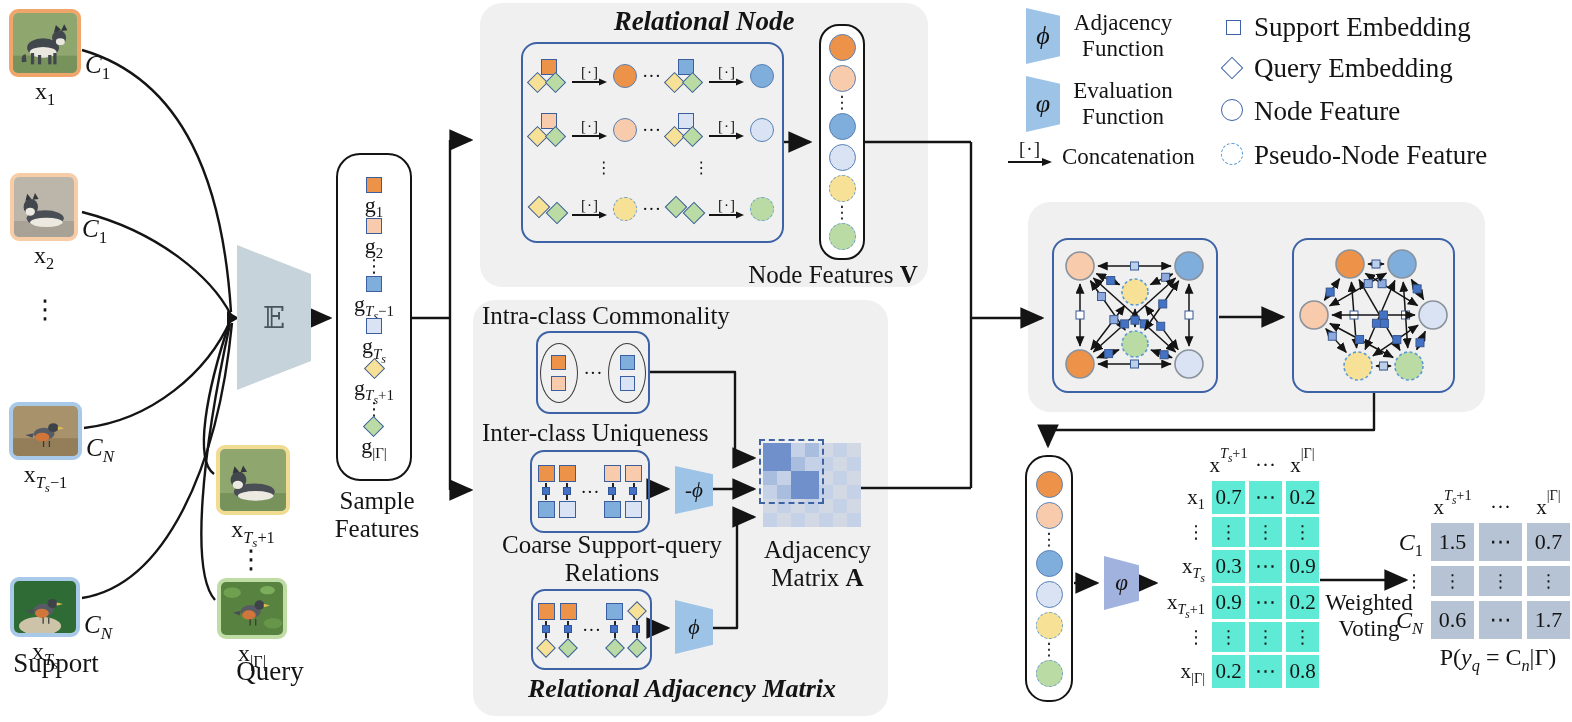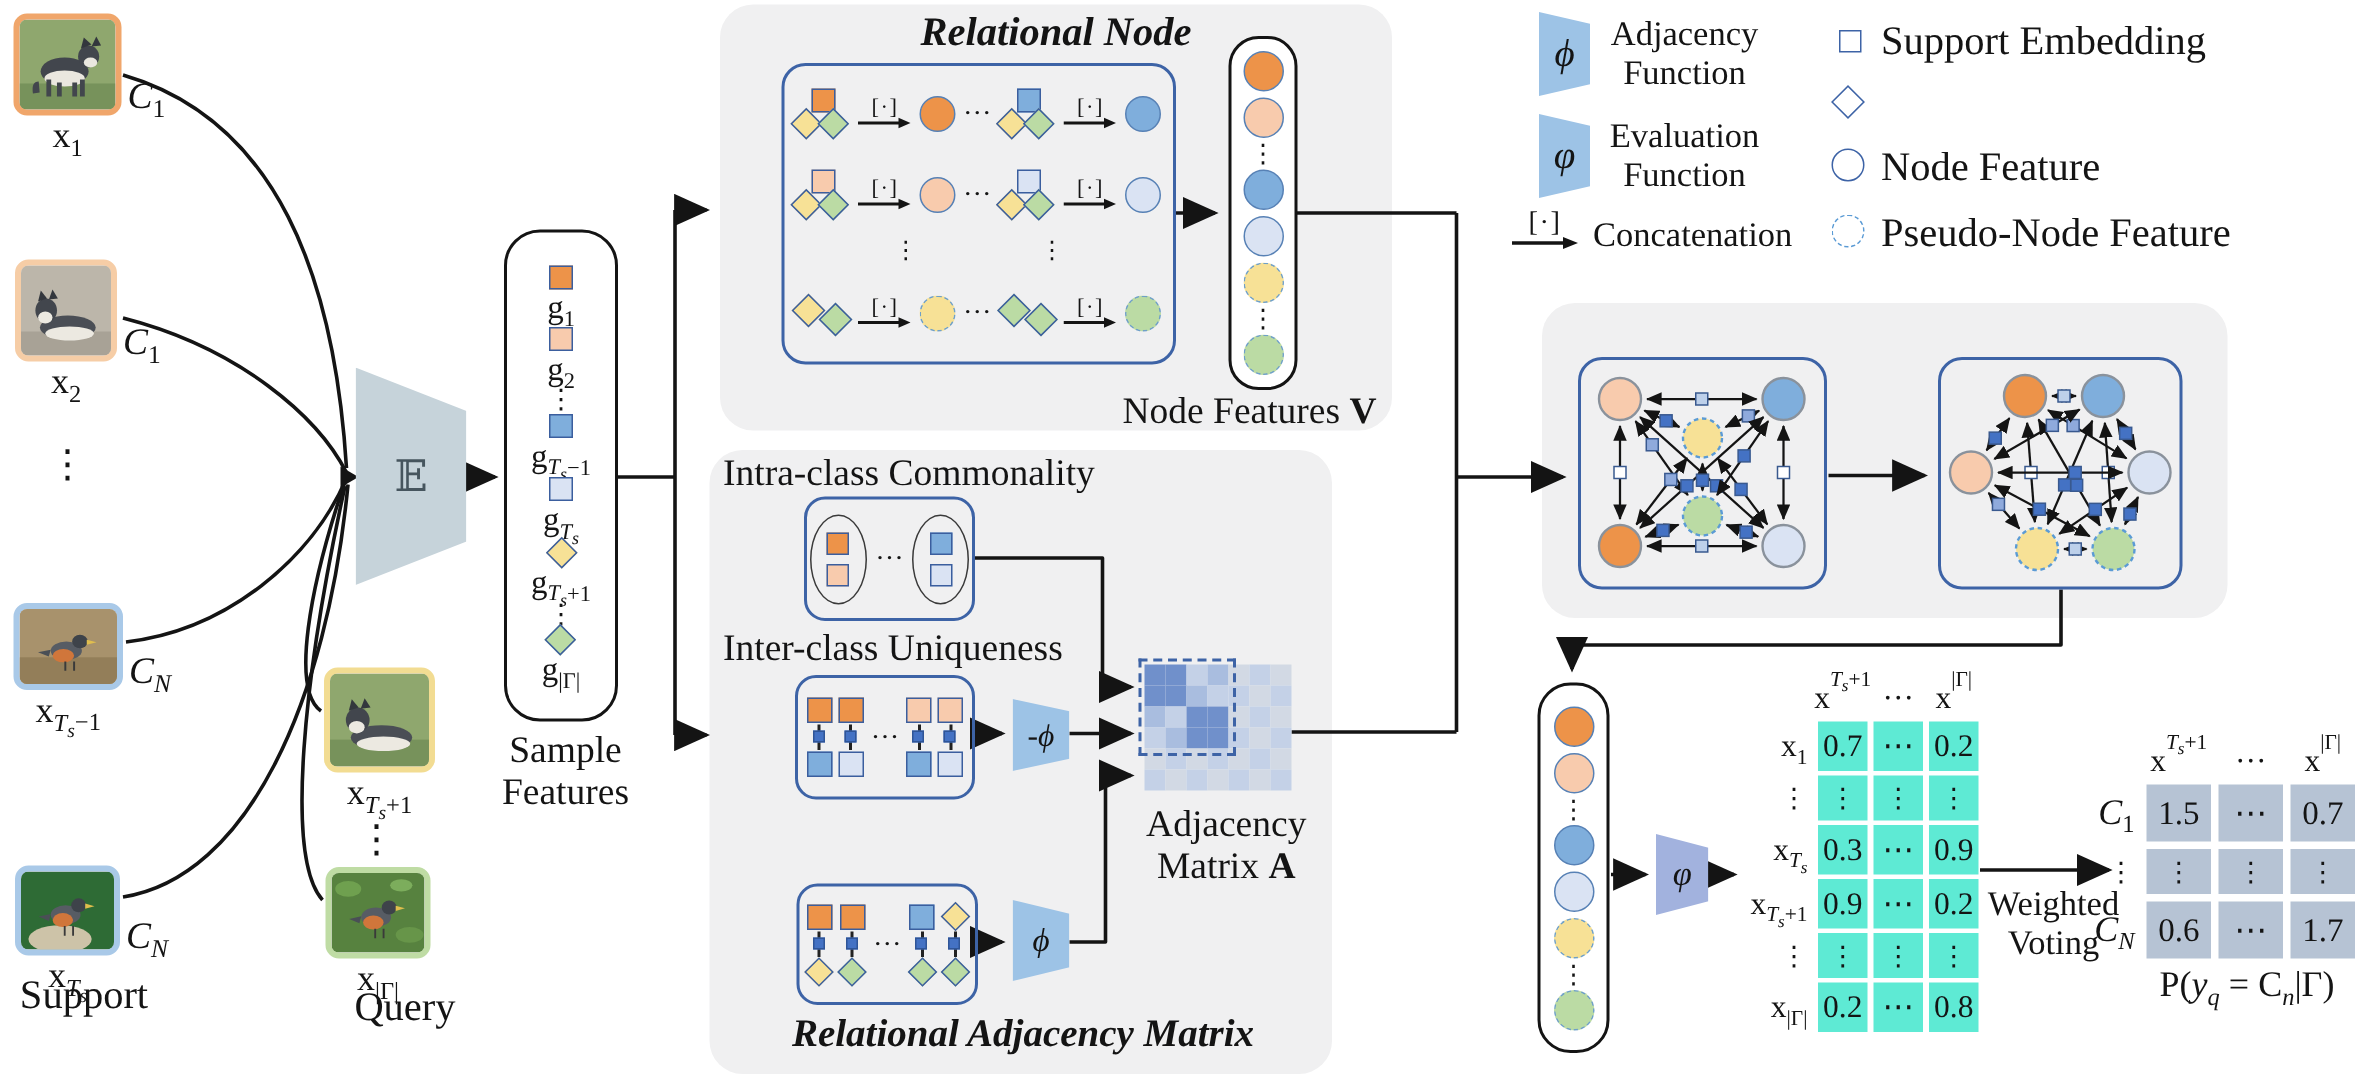--- a/index.html
+++ b/index.html
@@ -290,6 +290,7 @@
   <div class="lg-square" style="left:1226px;top:20px"></div>
   <div class="lg-text" style="left:1254px;top:12px">Support Embedding</div>
   <div class="lg-diamond" style="left:1224px;top:60px"></div>
+  <div class="lg-text" style="left:1254px;top:53px">Query Embedding</div>
   <div class="lg-circle" style="left:1221px;top:99px"></div>
   <div class="lg-text" style="left:1254px;top:96px">Node Feature</div>
   <div class="lg-circle dashed" style="left:1221px;top:143px"></div>

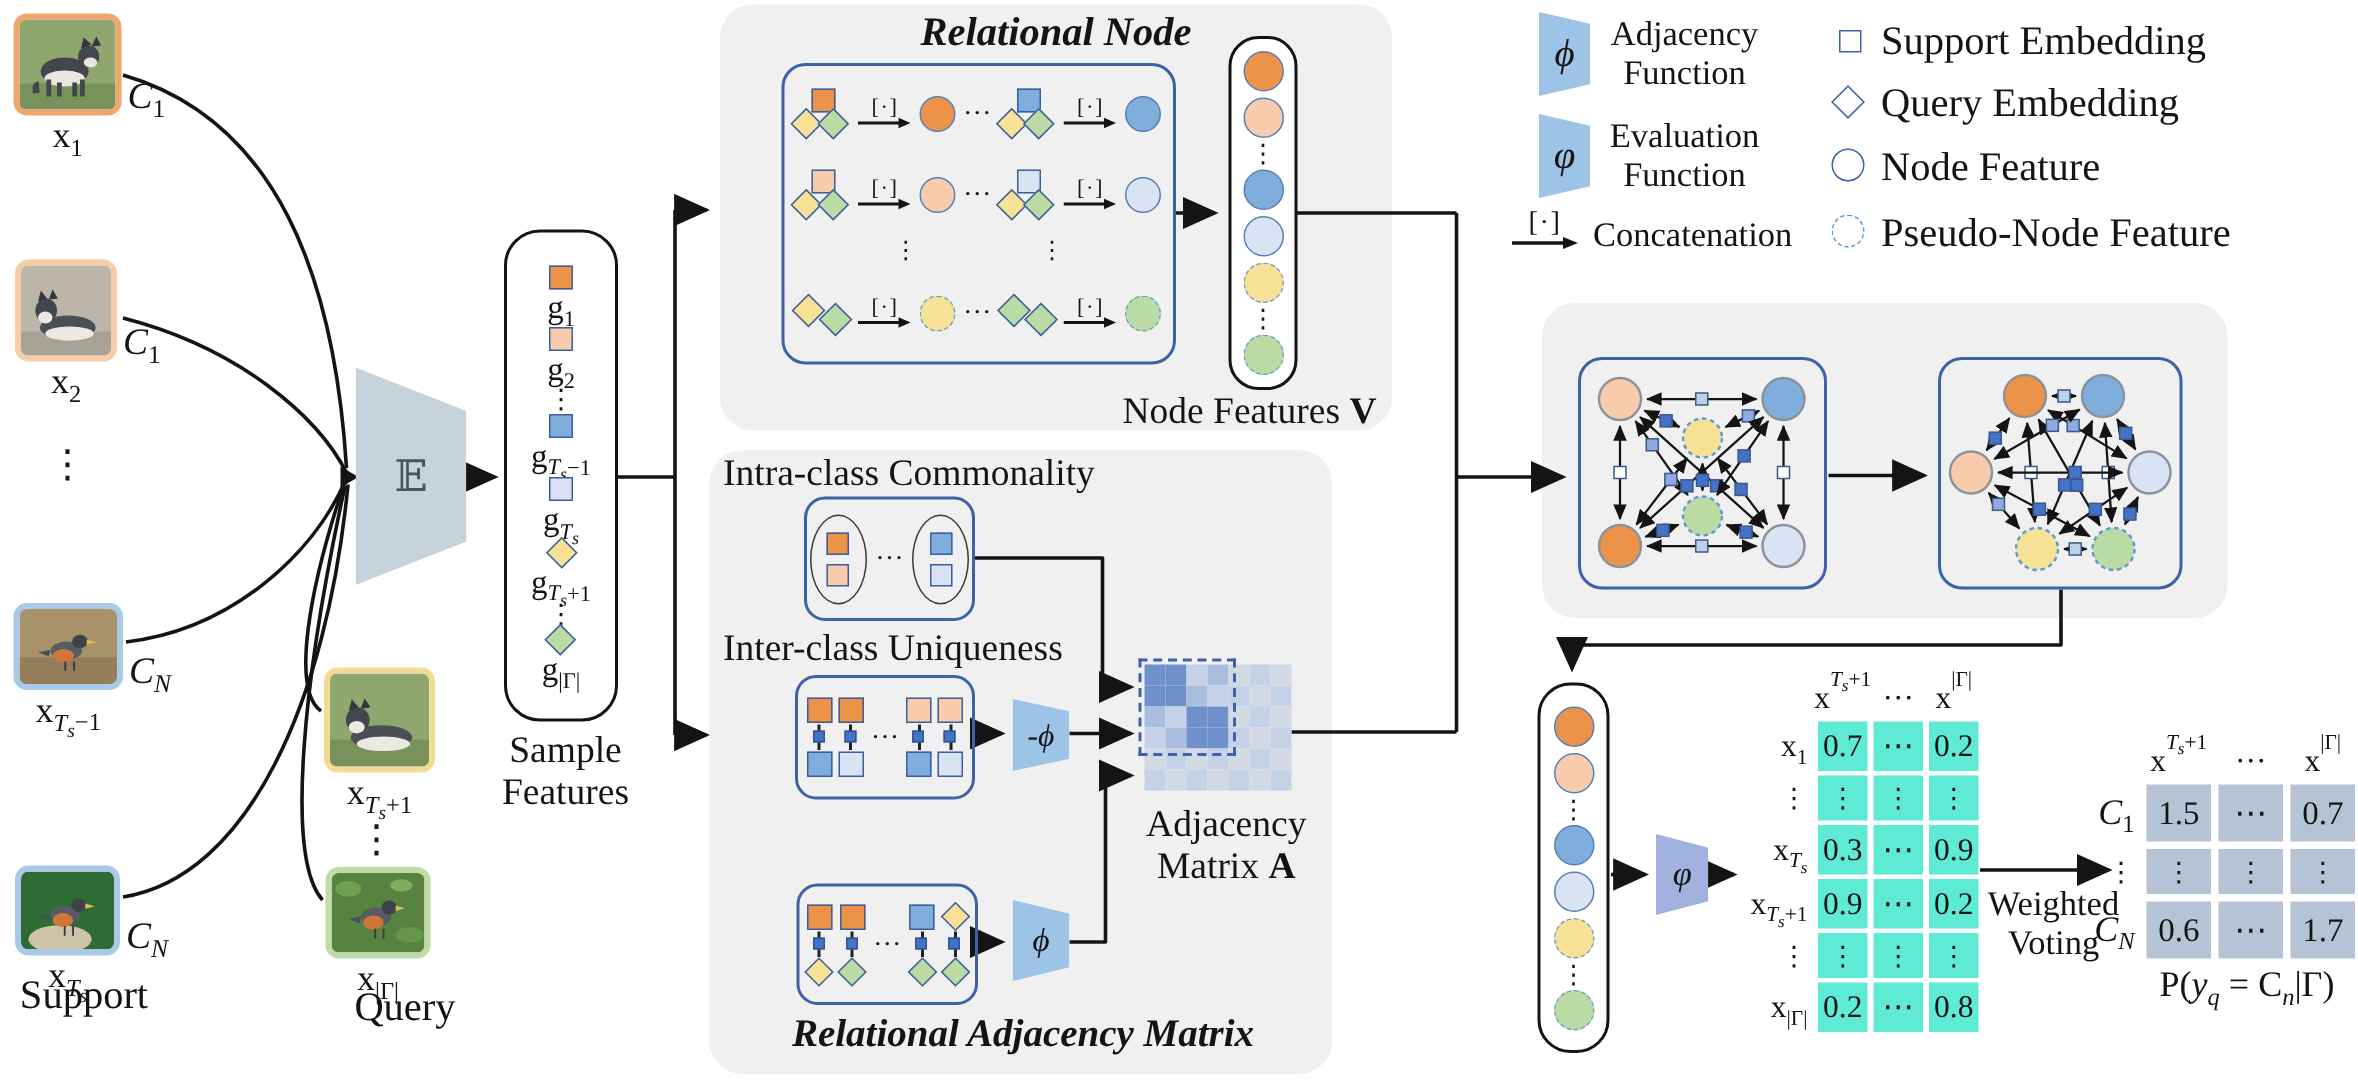--- a/index.html
+++ b/index.html
@@ -344,6 +344,7 @@
         </div>
       </div>
   </div>
+  <div class="lbl" style="left:478px;top:531px;width:268px">Coarse Support-query Relations</div>
   <div class="bluebox" style="left:531px;top:589px;width:121px;height:81px;border-radius:14px">
     <div id="coarse-pairs">
         <div class="pair-col">

